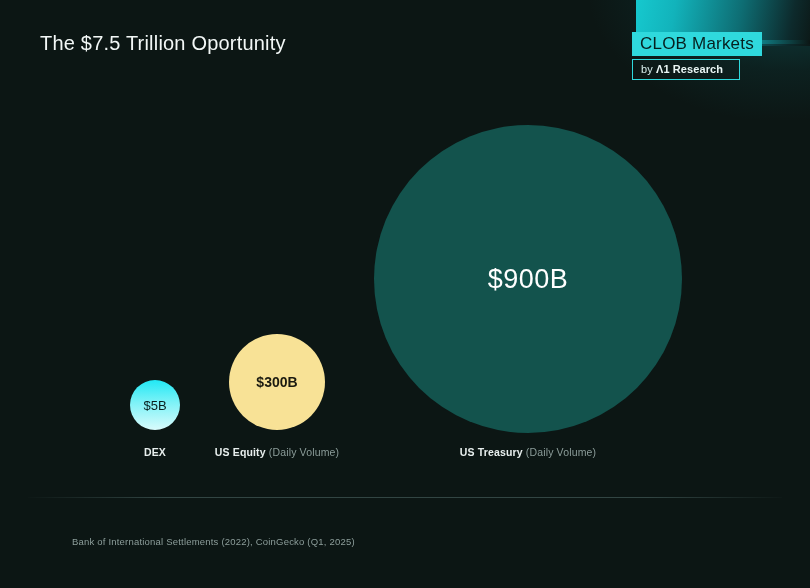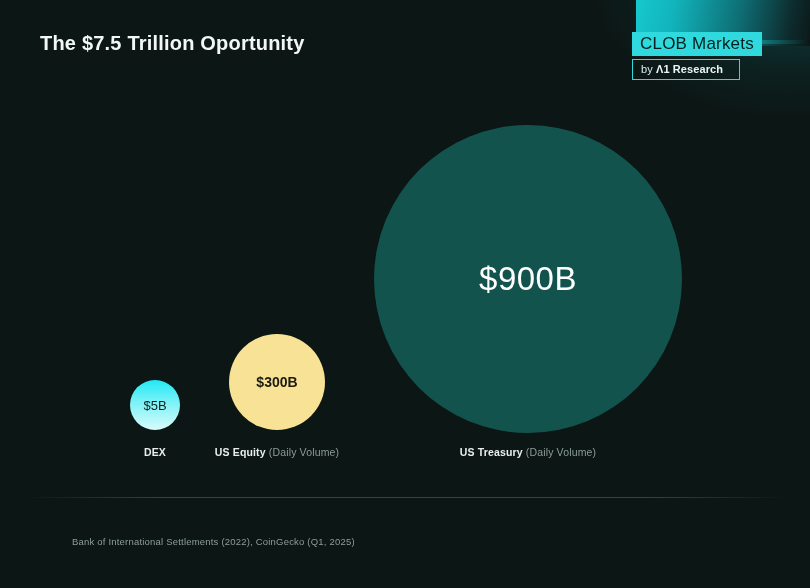--- a/index.html
+++ b/index.html
@@ -76,7 +76,7 @@
   .title {
     color:#f2f7f6;
     font-size:20px;
-    font-weight:700;
+    font-weight:400;
     letter-spacing:.2px;
   }
   .subtitle {

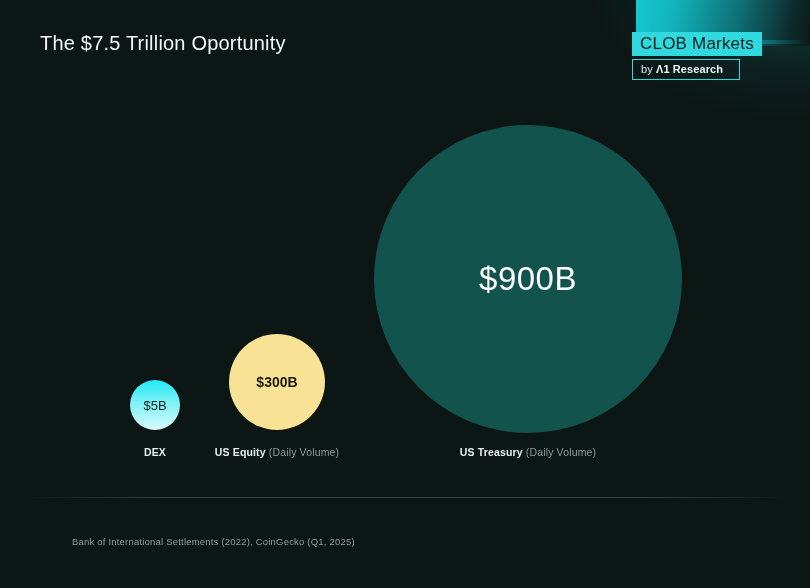--- a/index.html
+++ b/index.html
@@ -114,7 +114,7 @@
     left:374px; top:125px; width:308px; height:308px;
     background:#13534d;
   }
-  .b-treasury .bubble-value { color:#ffffff; font-size:33px; font-weight:400; letter-spacing:.5px; }
+  .b-treasury .bubble-value { color:#ffffff; font-size:27px; font-weight:400; letter-spacing:.5px; }
 
   .cat-label {
     position:absolute;

